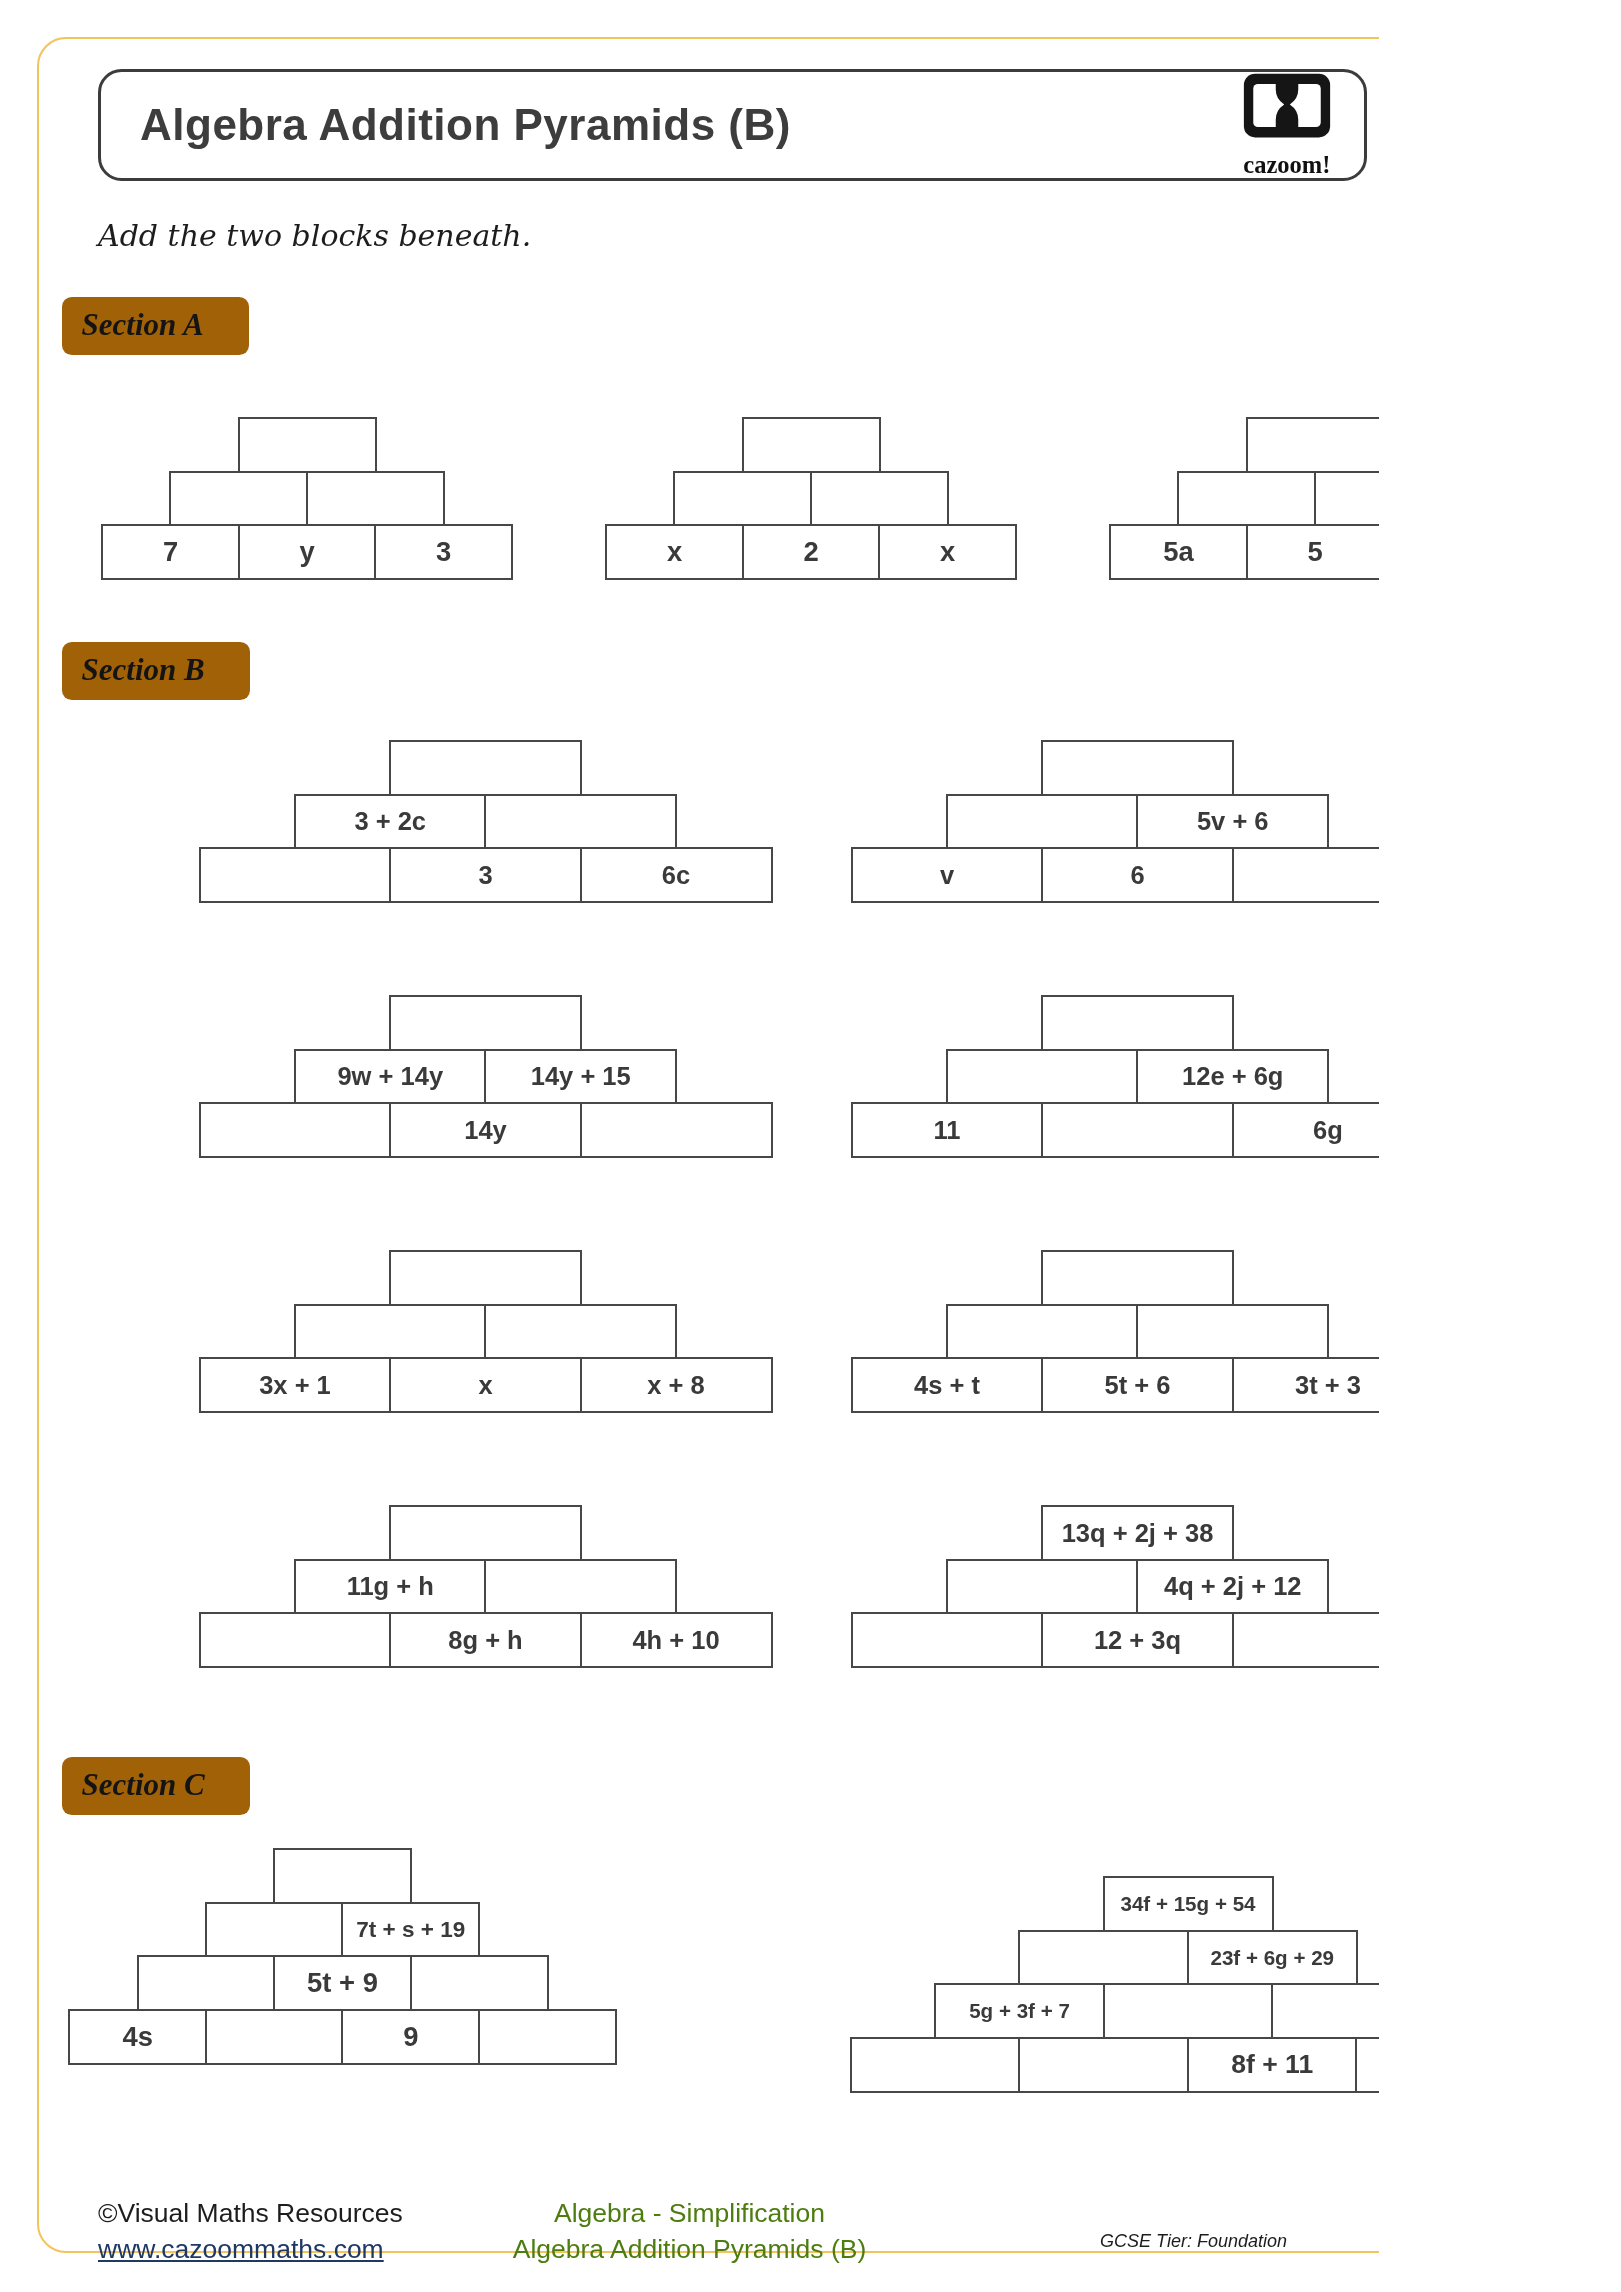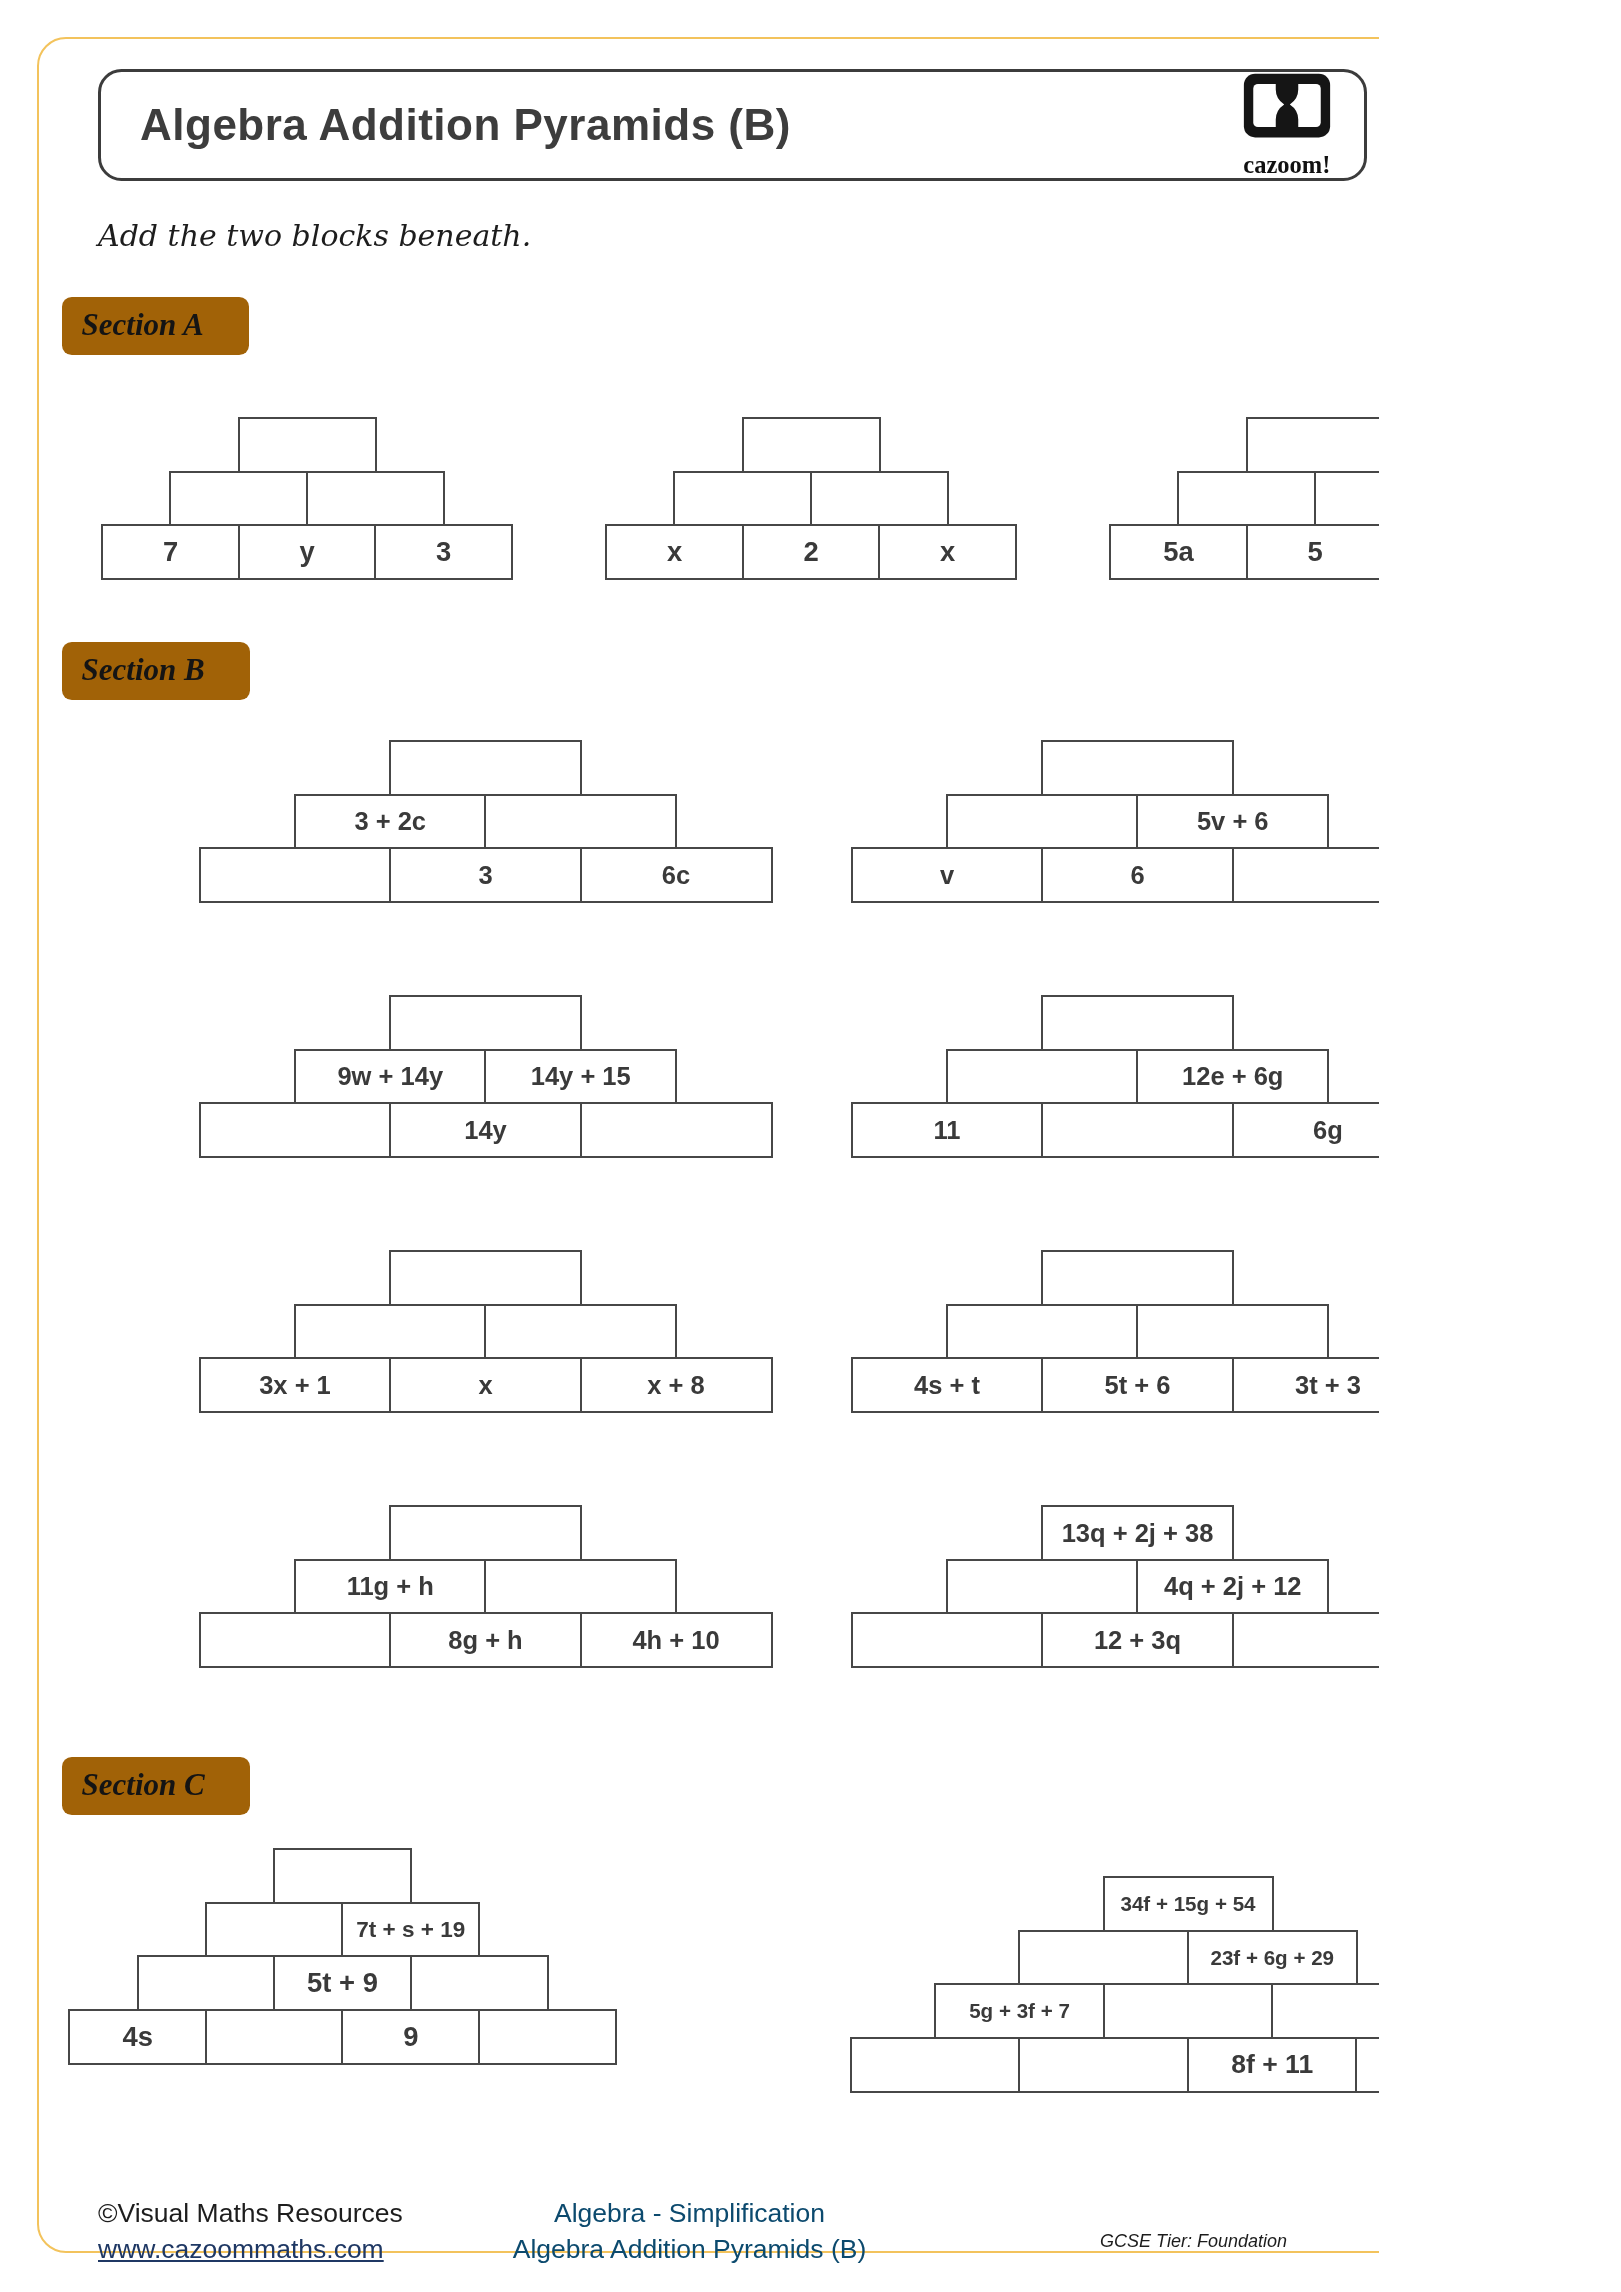--- a/index.html
+++ b/index.html
@@ -46,7 +46,7 @@
   .footer-left{position:absolute;left:98px;top:2196px;font-size:26.5px;color:#1d1d1d;line-height:1.35;}
   .footer-left a{color:#1f3864;text-decoration:underline;}
   .footer-center{position:absolute;left:0;right:0;top:2196px;text-align:center;
-                 font-size:26.5px;color:#0c4a6e;line-height:1.35;}
+                 font-size:26.5px;color:#4d7c0f;line-height:1.35;}
   .footer-right{position:absolute;right:92px;top:2231px;font-size:18px;color:#1d1d1d;font-style:italic;}
 </style>
 </head>

